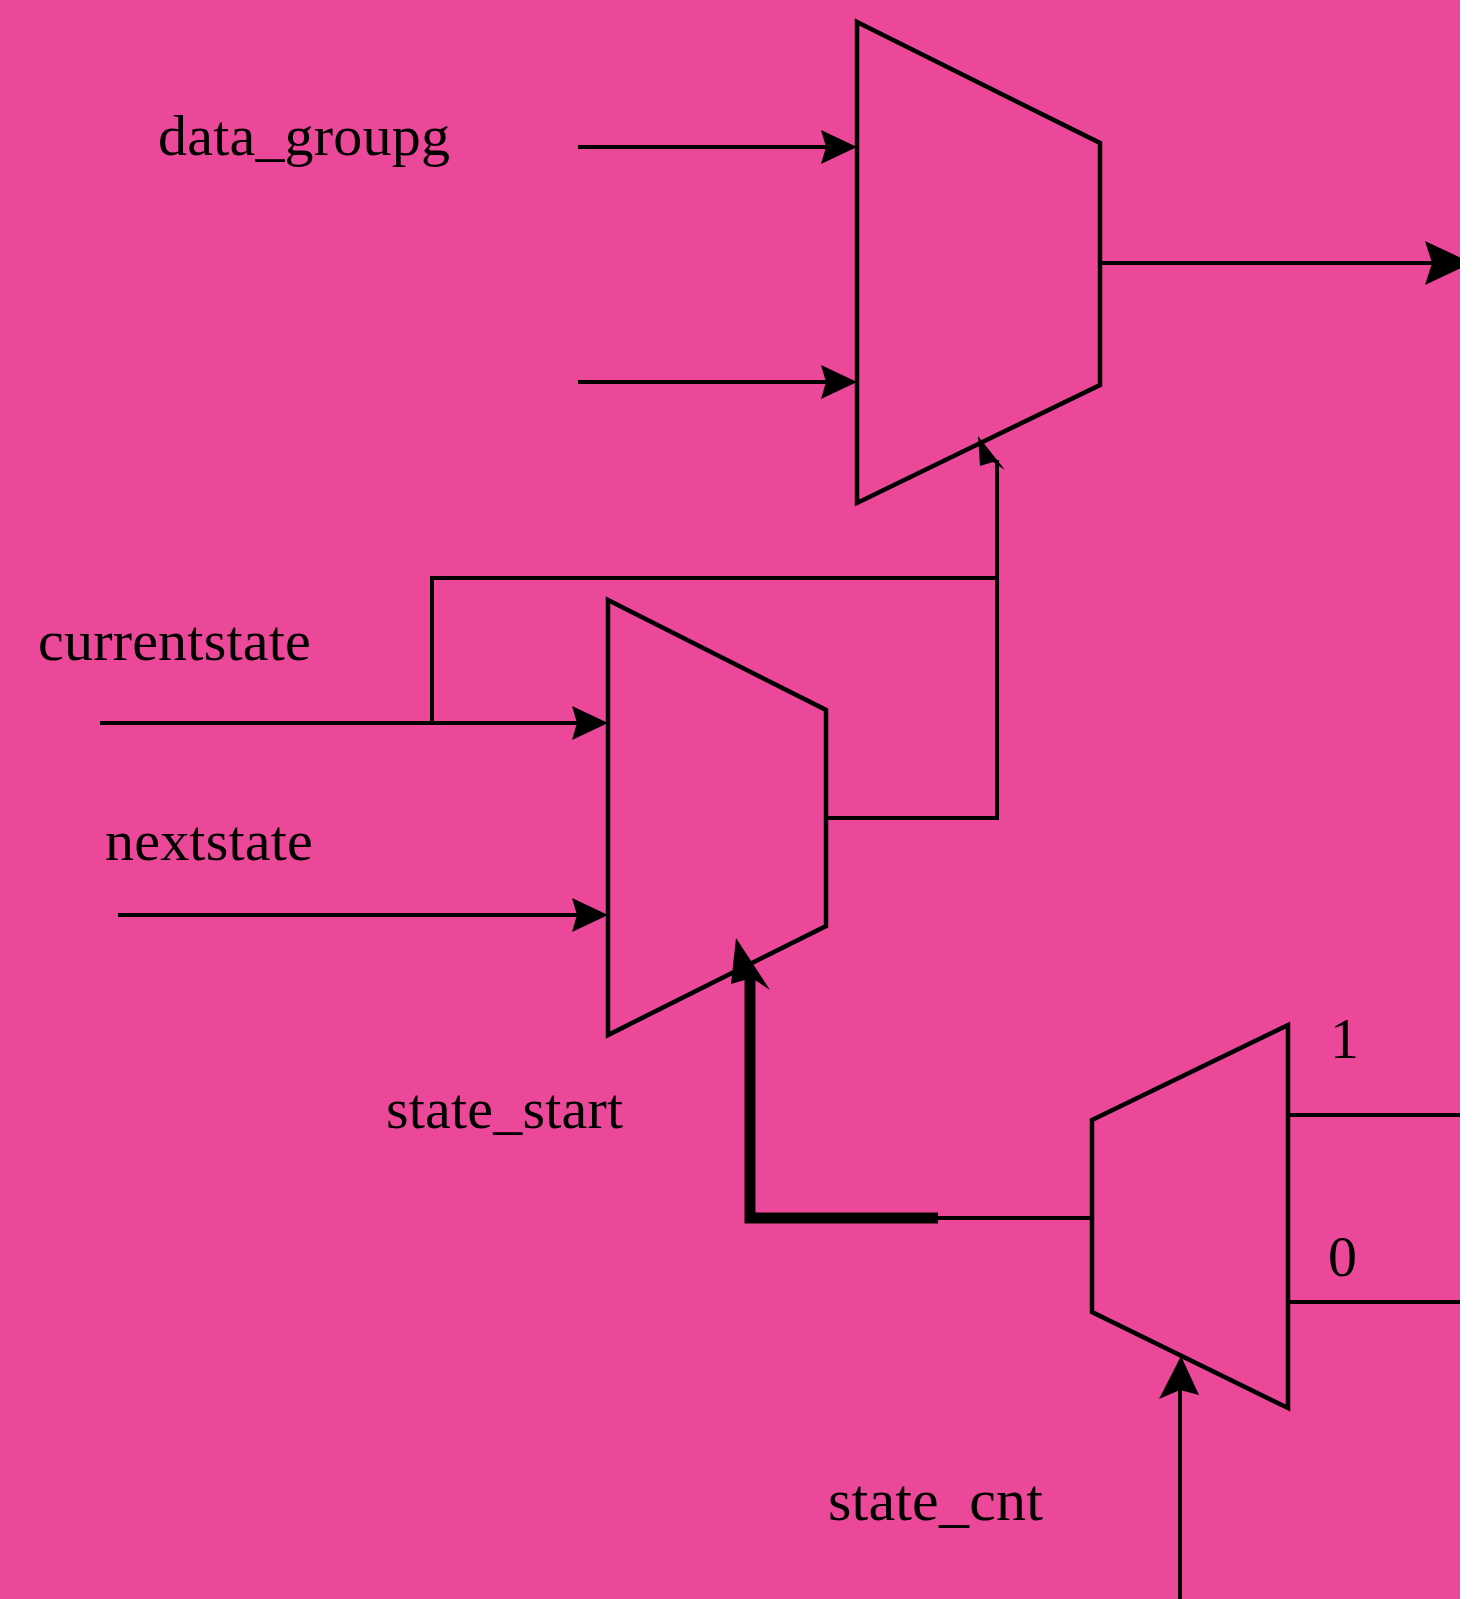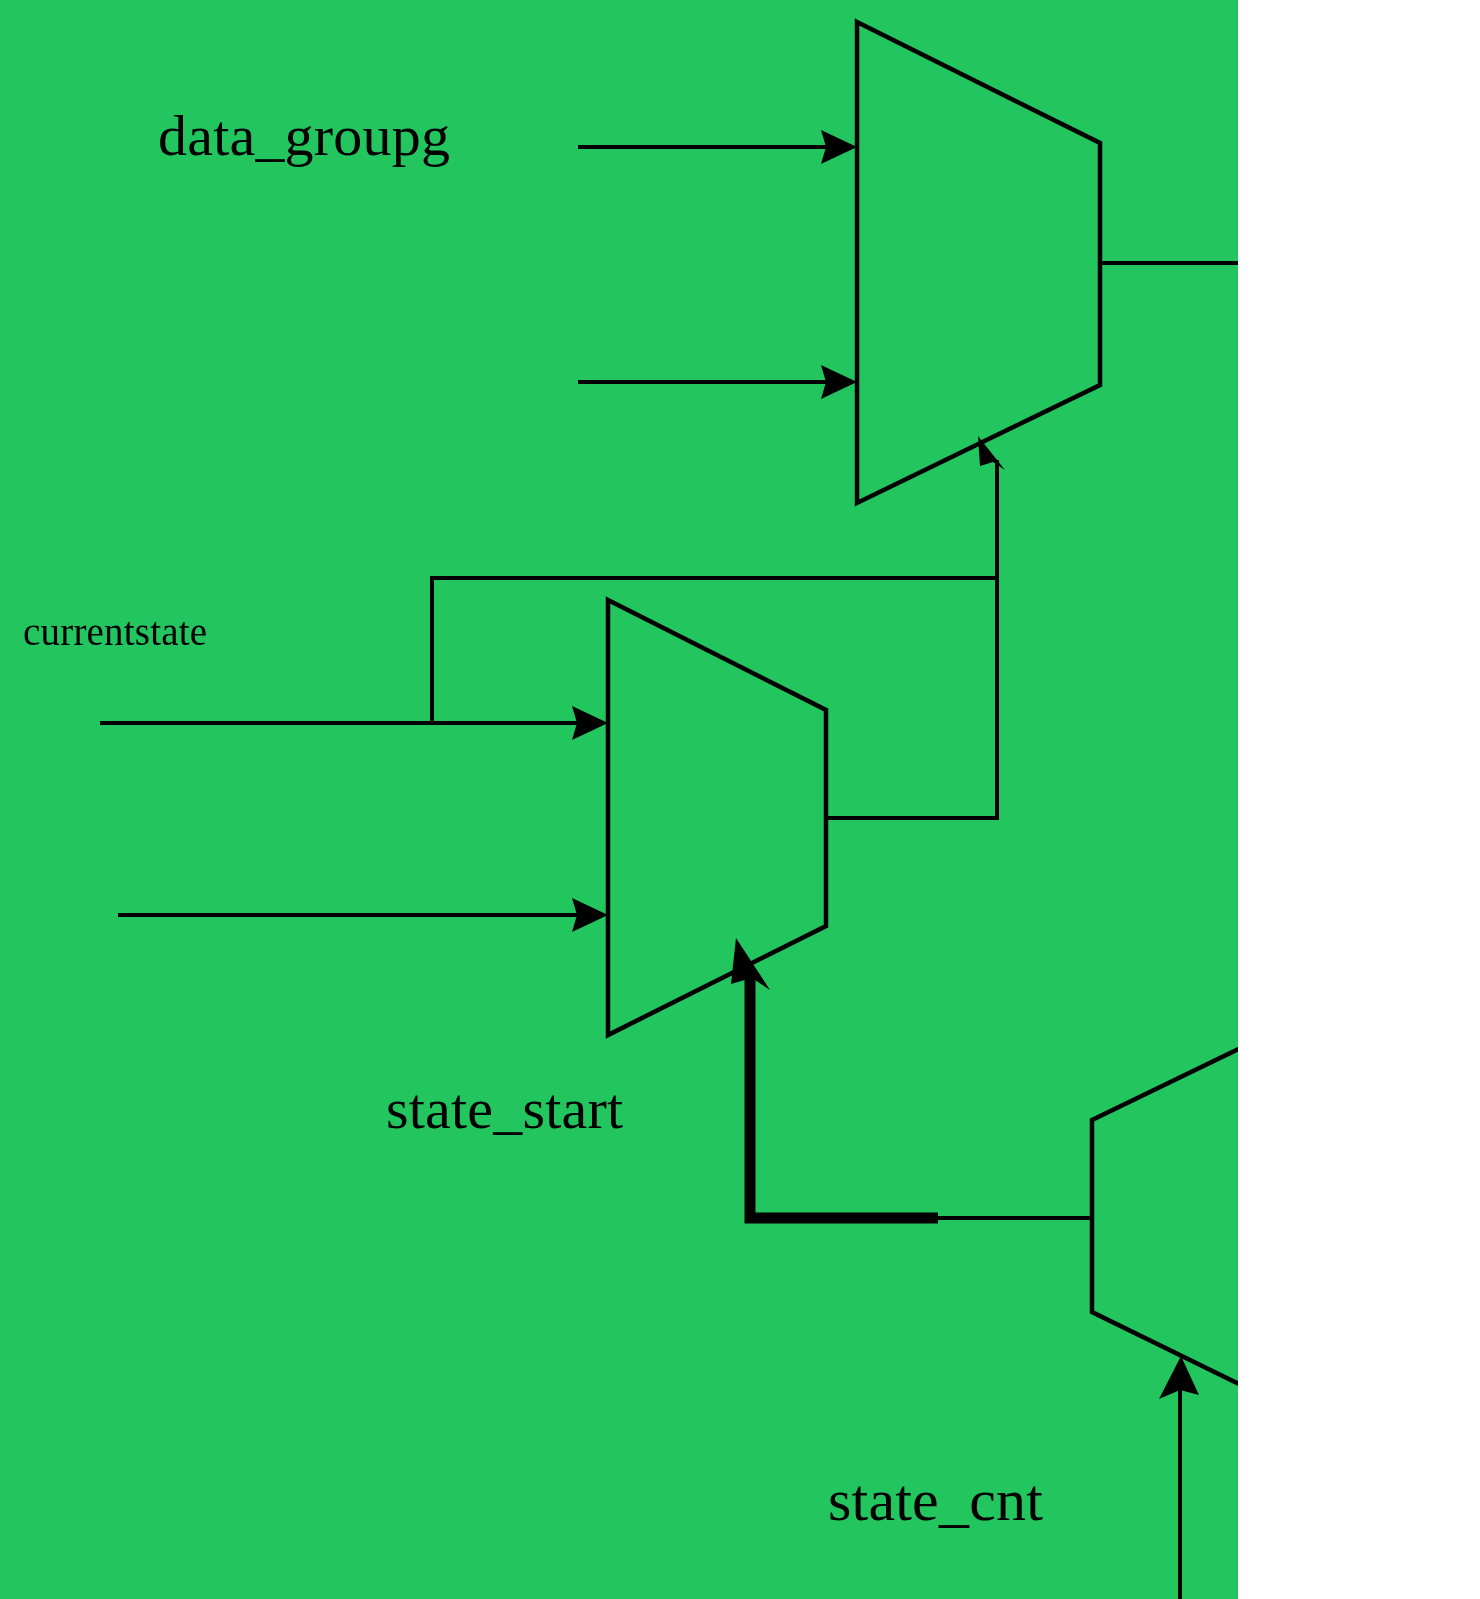--- a/index.html
+++ b/index.html
@@ -9,9 +9,9 @@
   }
   #diagram-root {
     position: relative;
-    width: 1238px;
+    width: 1460px;
     height: 1599px;
-    background: #22c55e;
+    background: #ec4899;
     overflow: hidden;
     font-family: "Liberation Serif", "DejaVu Serif", serif;
   }

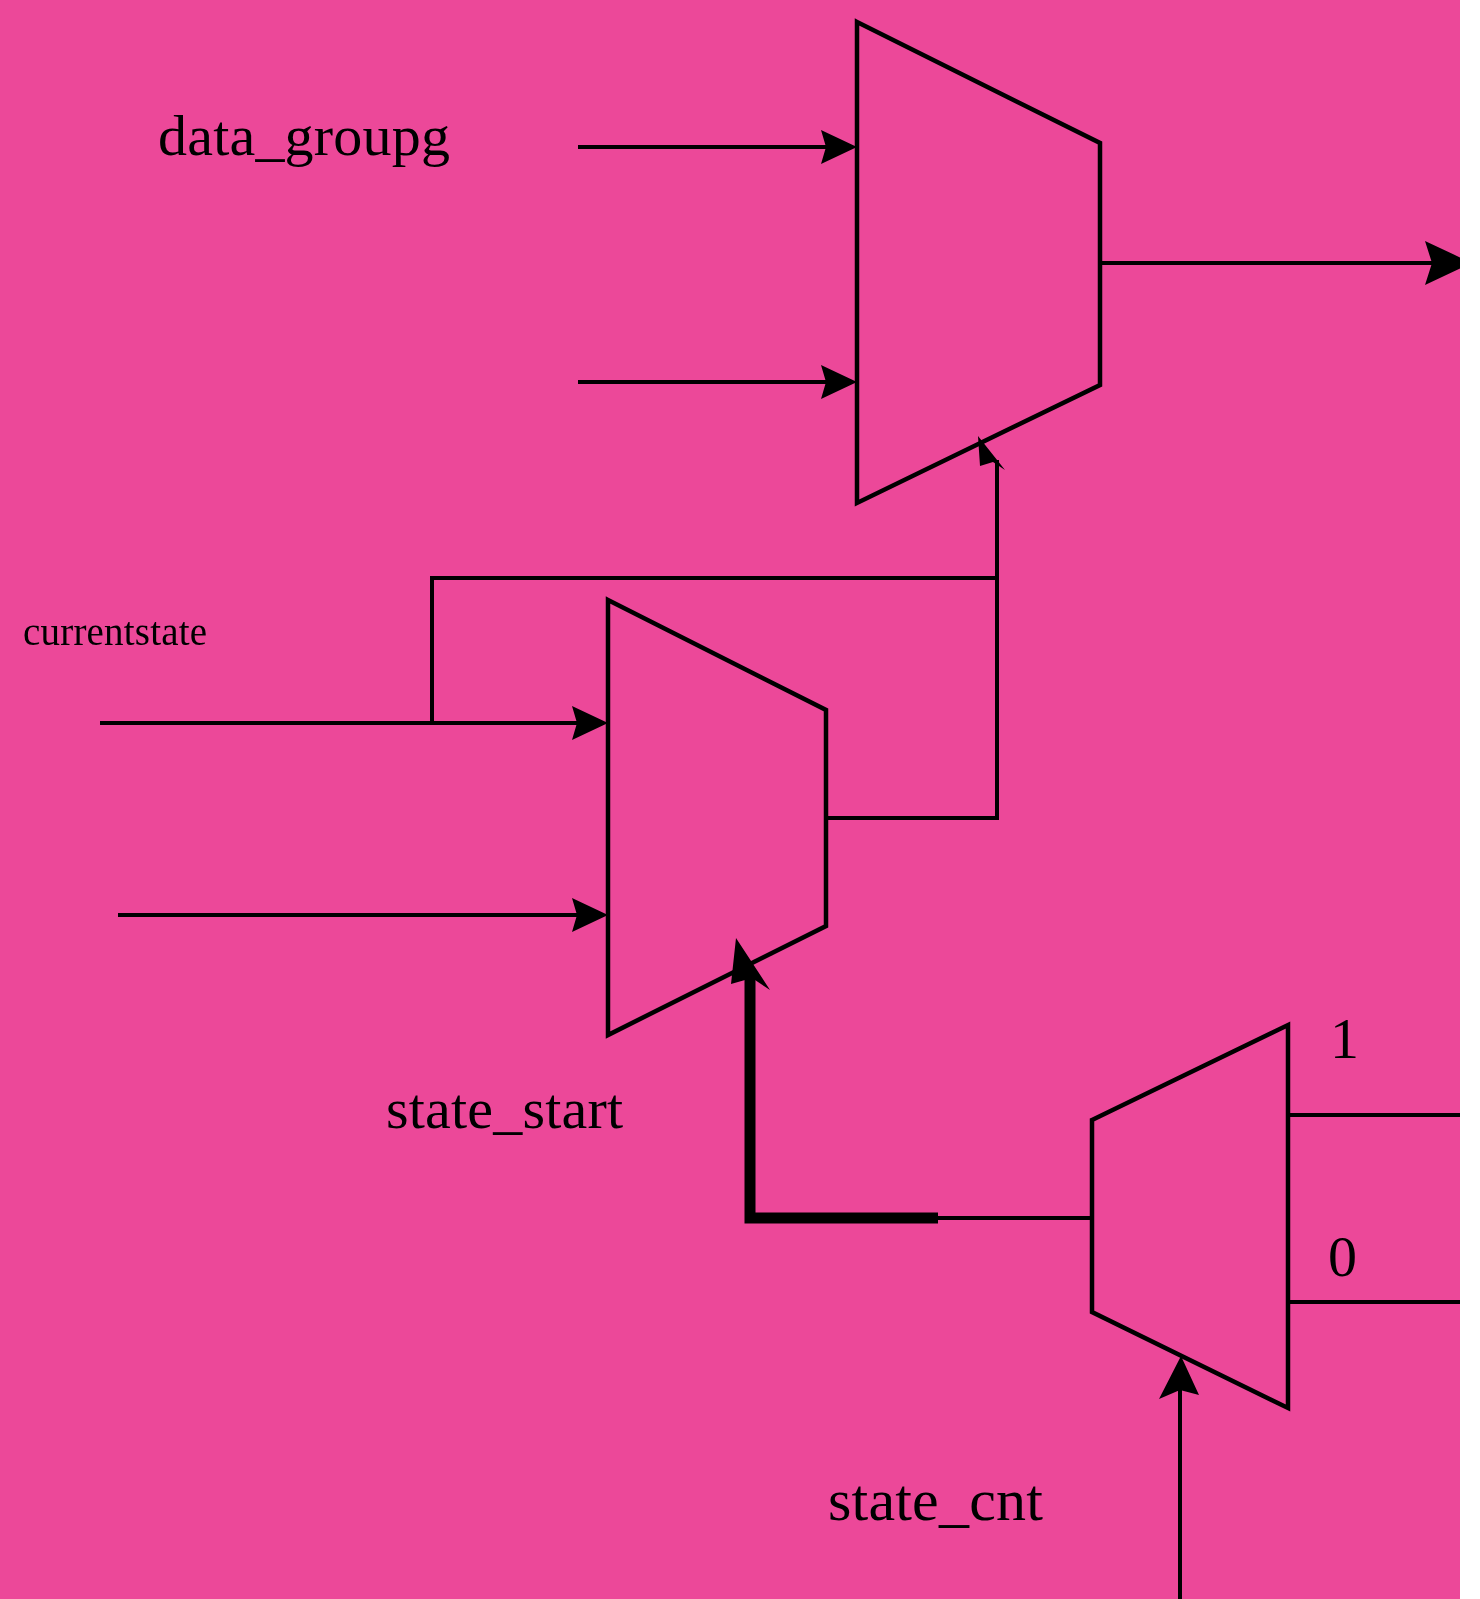--- a/index.html
+++ b/index.html
@@ -108,7 +108,7 @@
   <div class="label" style="left:158px; top:107px; font-size:58px;">data_groupg</div>
 
 
-  <div class="label" style="left:23px; top:612px; font-size:39px;">currentstate</div>
+  <div class="label" style="left:38px; top:612px; font-size:58px;">currentstate</div>
 
 
   <div class="label" style="left:386px; top:1080px; font-size:58px;">state_start</div>

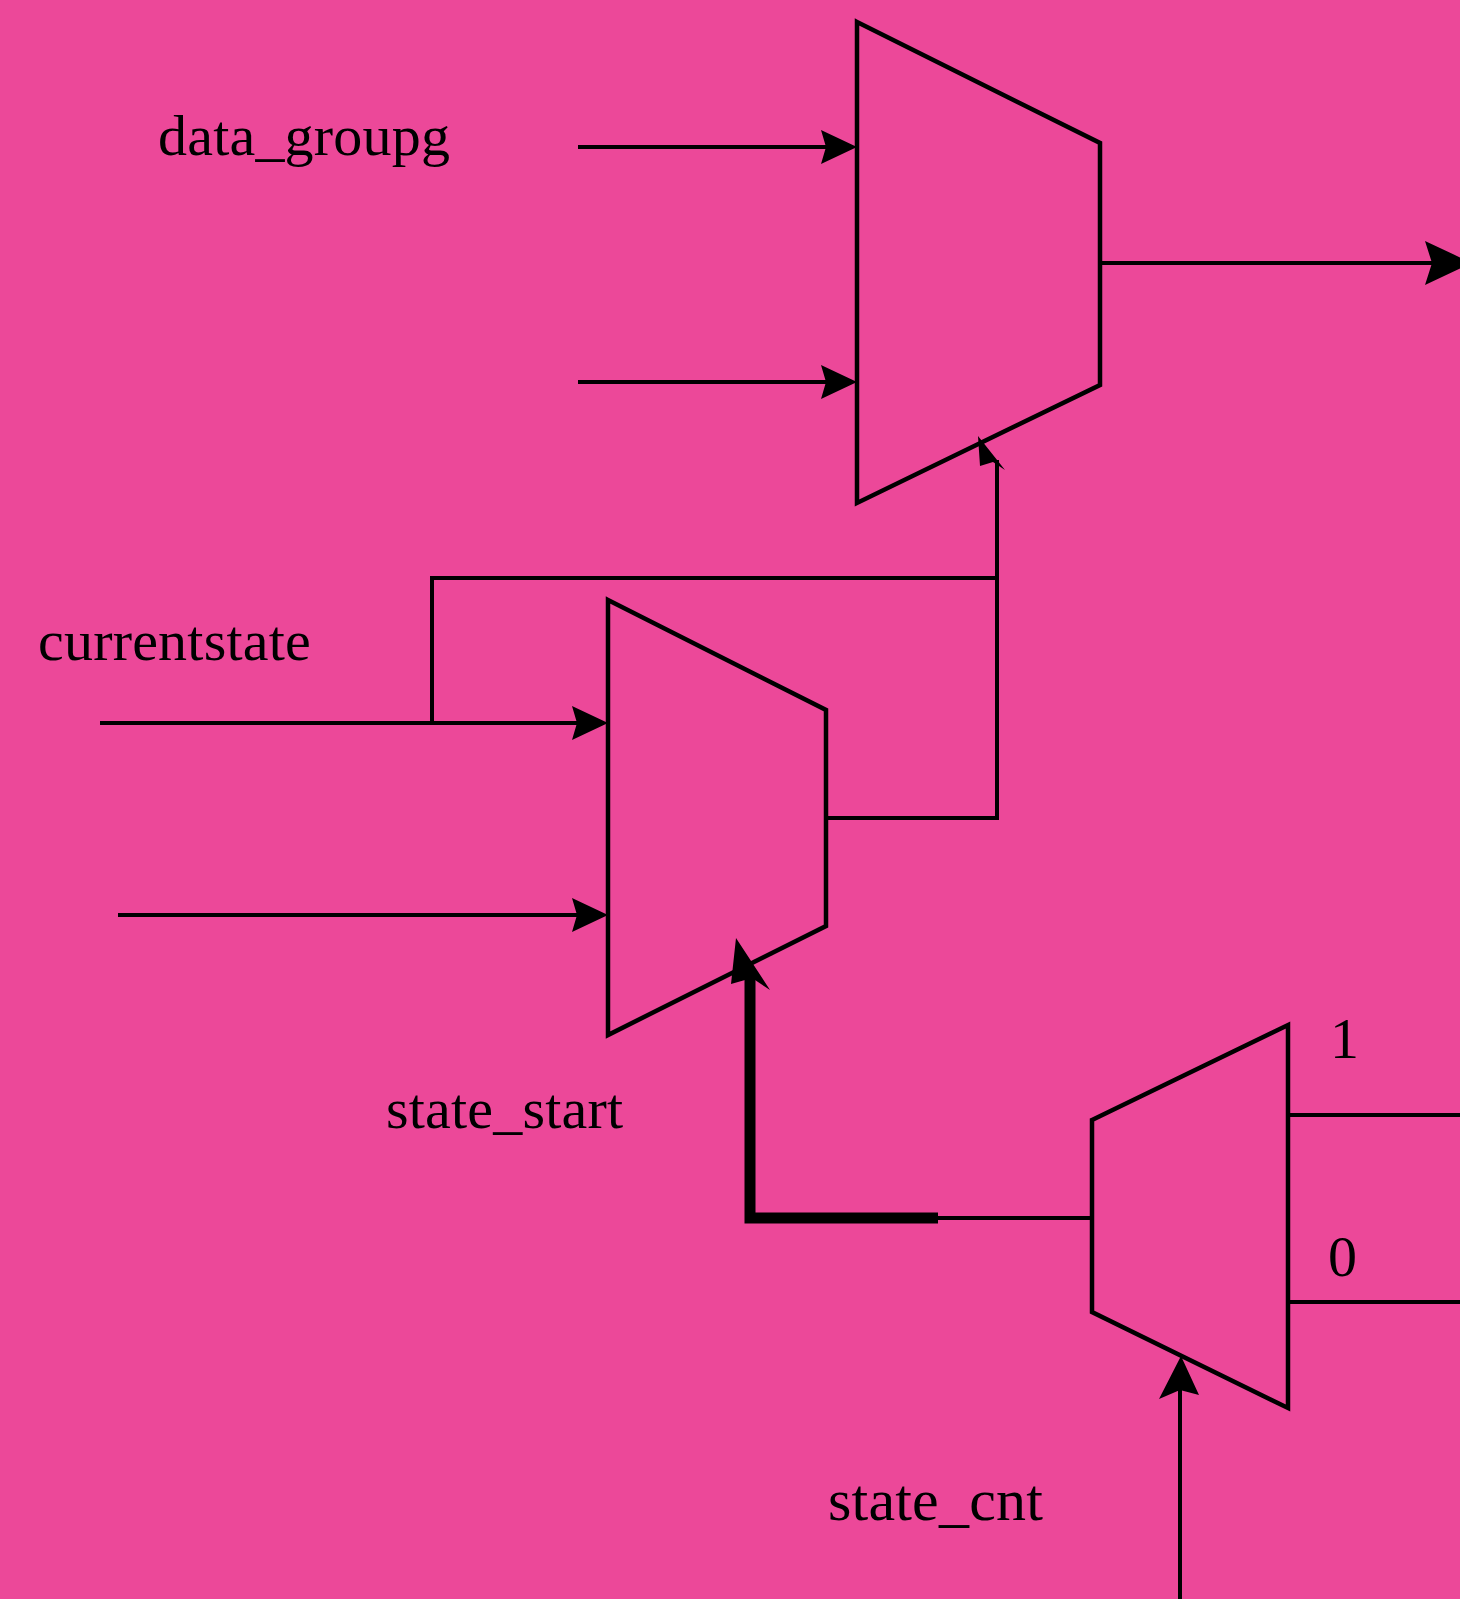--- a/index.html
+++ b/index.html
@@ -110,6 +110,7 @@
 
   <div class="label" style="left:38px; top:612px; font-size:58px;">currentstate</div>
 
+  <div class="label" style="left:105px; top:812px; font-size:58px;">nextstate</div>
 
   <div class="label" style="left:386px; top:1080px; font-size:58px;">state_start</div>
 

